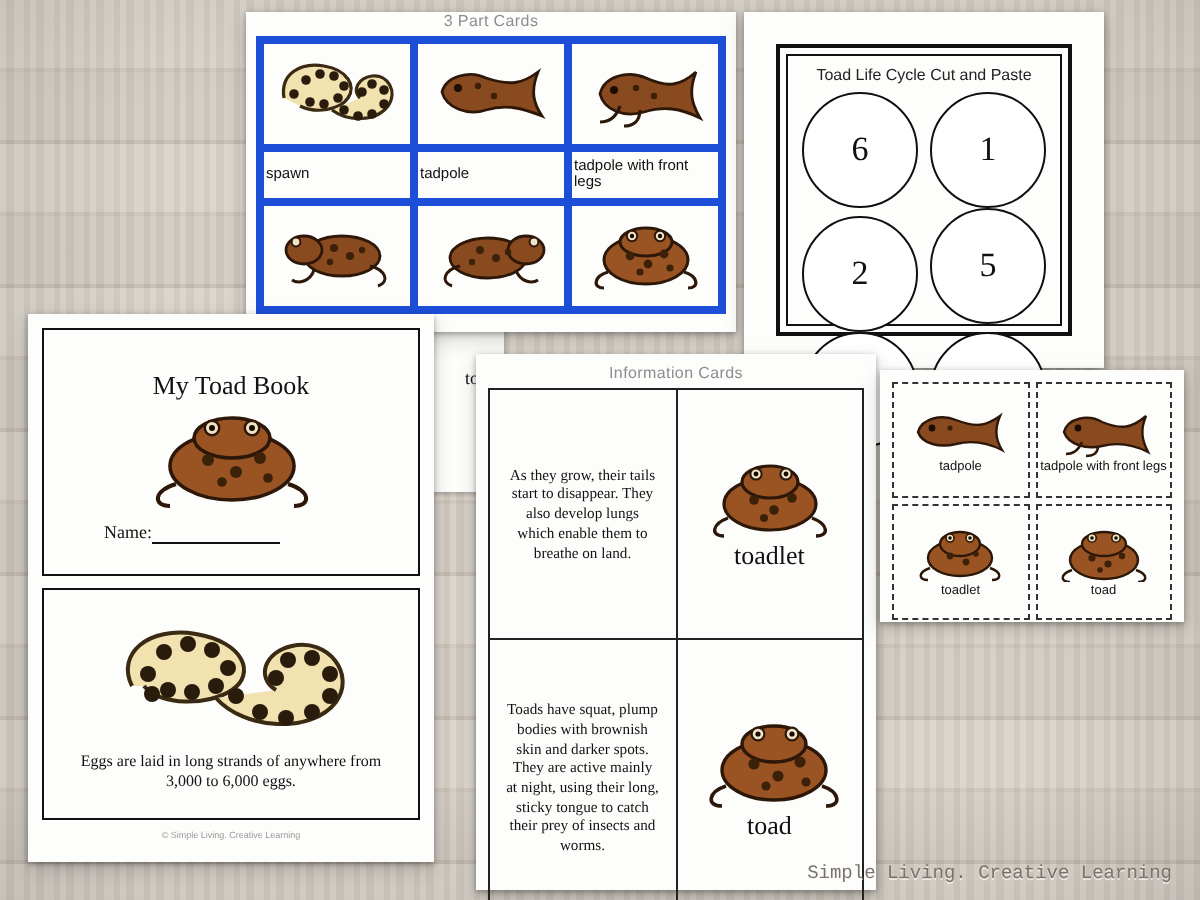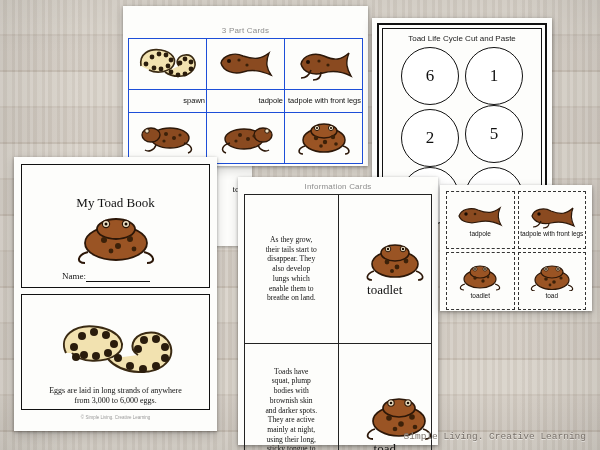--- a/index.html
+++ b/index.html
@@ -90,7 +90,7 @@
   
   #sheet-3part {
     left: 123px; top: 6px; width: 245px; height: 160px;
-    padding: 20px 5px 5px;
+    padding: 0 5px 5px;
     box-sizing: border-box;
   }
   #sheet-3part .sheet-title { margin-bottom: 3px; font-size: 8px; }

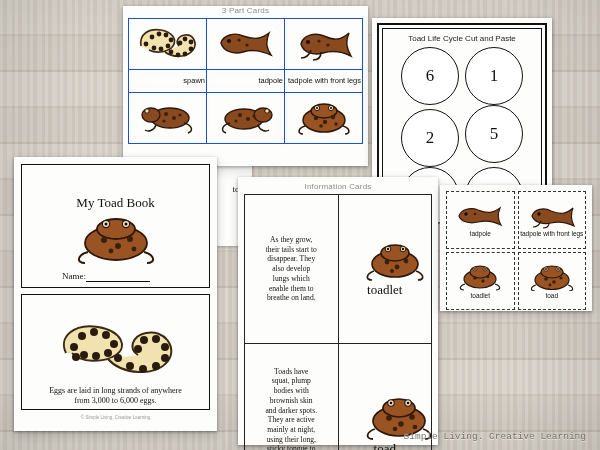--- a/index.html
+++ b/index.html
@@ -101,8 +101,7 @@
   #sheet-lifecycle {
     left: 372px; top: 6px; width: 180px; height: 178px;
     box-sizing: border-box;
-    padding: 5px;
-    margin-top: 12px;
+    padding: 16px;
   }
   #sheet-lifecycle .inner-frame {
     border: 2px solid #111;

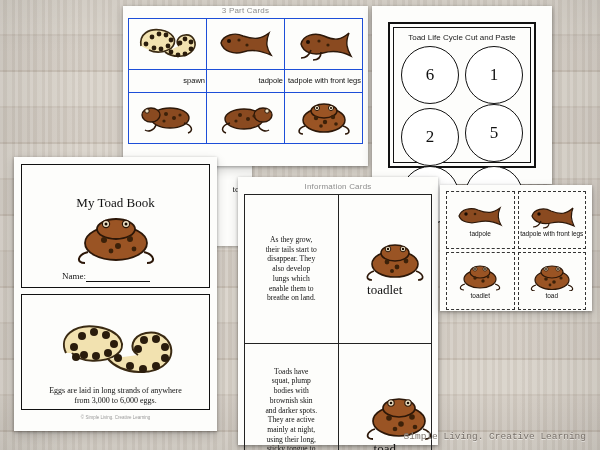--- a/index.html
+++ b/index.html
@@ -71,8 +71,8 @@
     table-layout: fixed;
   }
   .grid-table td {
-    border: 1px solid #1d4ed8;
-    text-align: right;
+    border: 4px solid #1d4ed8;
+    text-align: left;
     vertical-align: middle;
     padding: 0;
   }

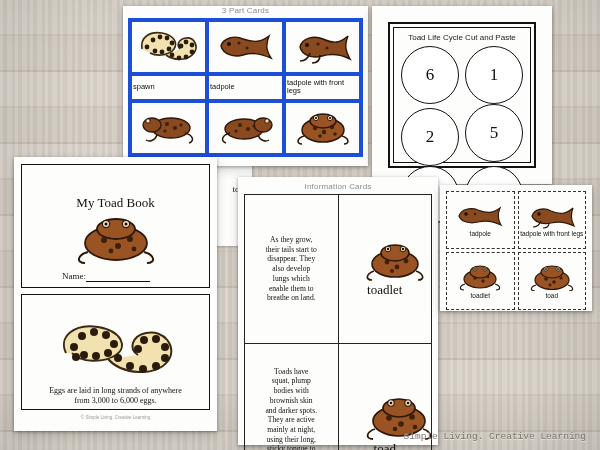--- a/index.html
+++ b/index.html
@@ -155,7 +155,7 @@
   #sheet-book .page {
     border: 1.5px solid #111;
     box-sizing: border-box;
-    padding: 24px;
+    padding: 14px;
     position: relative;
   }
   #sheet-book .page.top { height: 124px; }

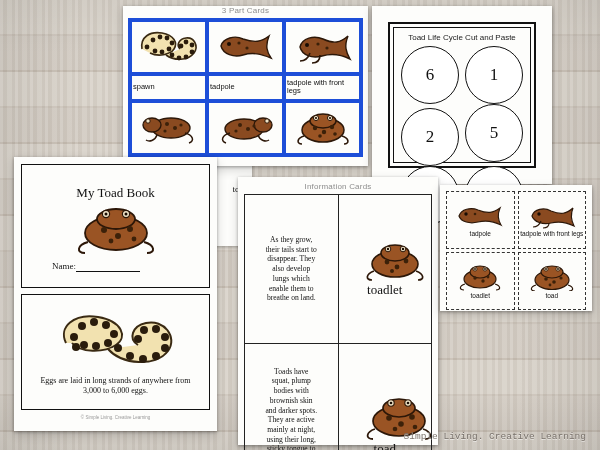--- a/index.html
+++ b/index.html
@@ -202,7 +202,7 @@
   .info-tbl td {
     border: 1px solid #222;
     vertical-align: middle;
-    padding: 20px;
+    padding: 8px;
   }
   .info-text {
     font-size: 7.6px;

